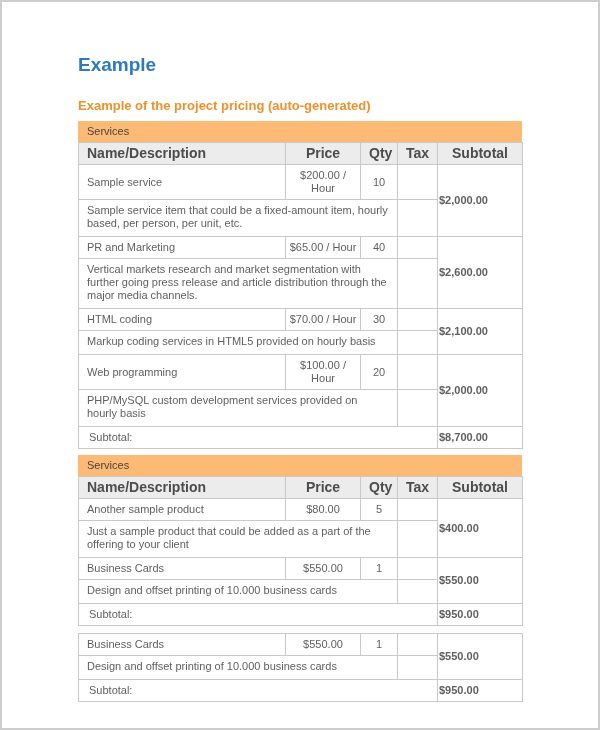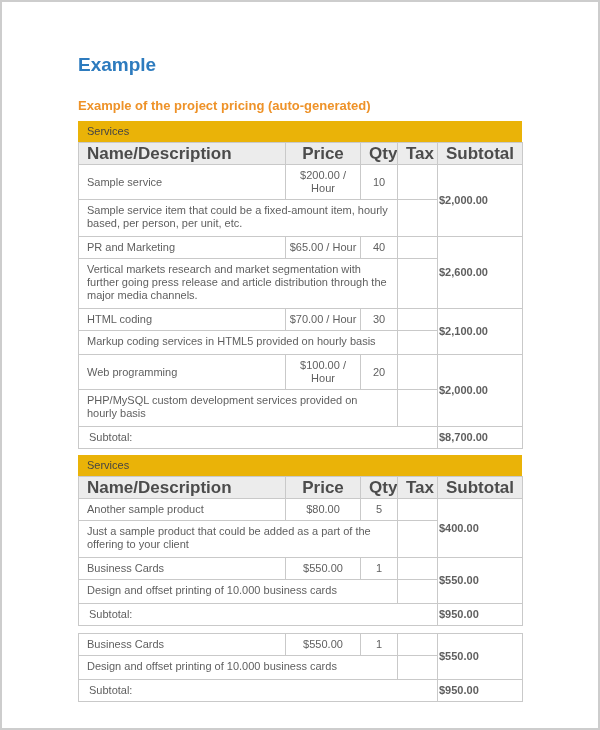--- a/index.html
+++ b/index.html
@@ -31,7 +31,7 @@
   .section{margin-top:0;}
   .section + .section{margin-top:6px;}
   .section-bar{
-    background:#eab308;
+    background:#fdba74;
     color:#454545;
     font-size:11px;line-height:13px;
     padding:4px 9px;

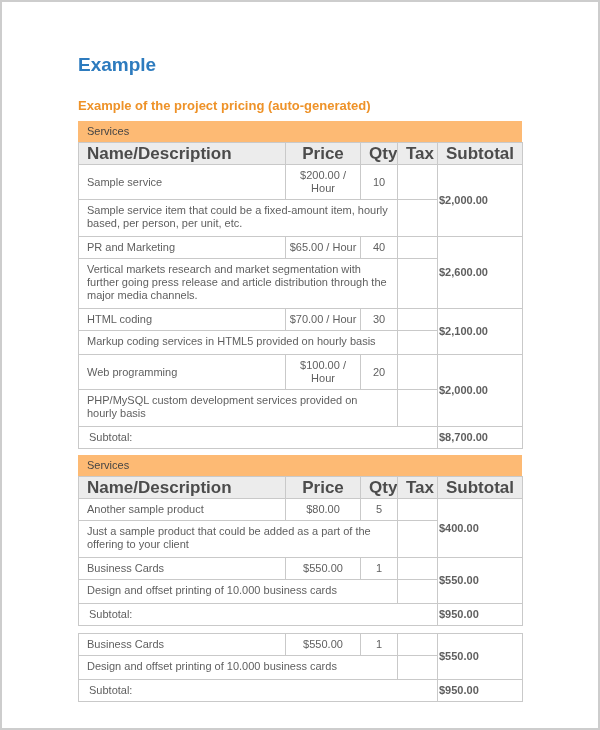--- a/index.html
+++ b/index.html
@@ -48,7 +48,7 @@
   }
   table.grid th{
     background:#ececec;
-    font-size:17px;line-height:13px;
+    font-size:14px;line-height:13px;
     font-weight:bold;color:#4c4c4c;
     padding:4px 8px;text-align:center;
   }

